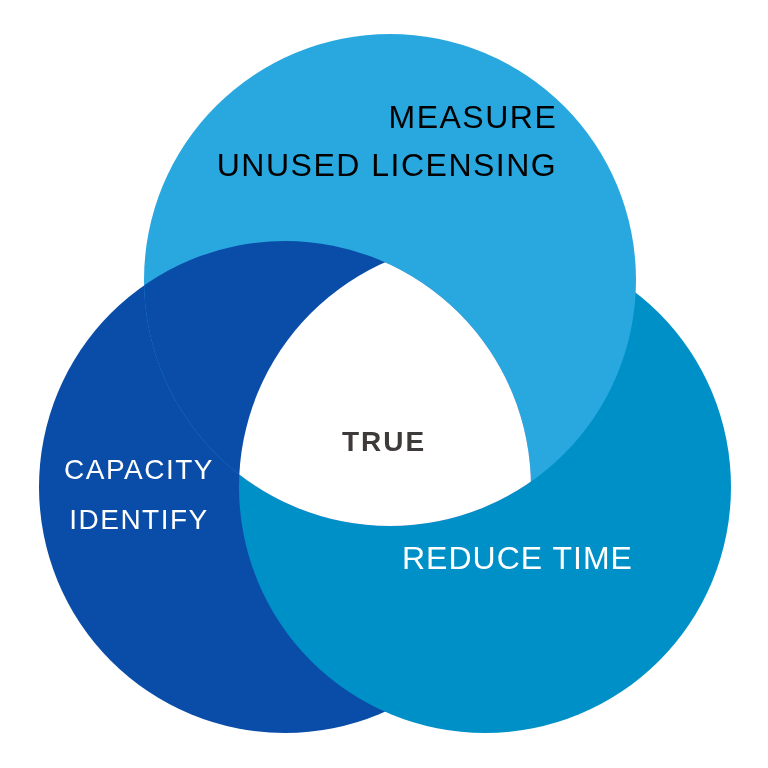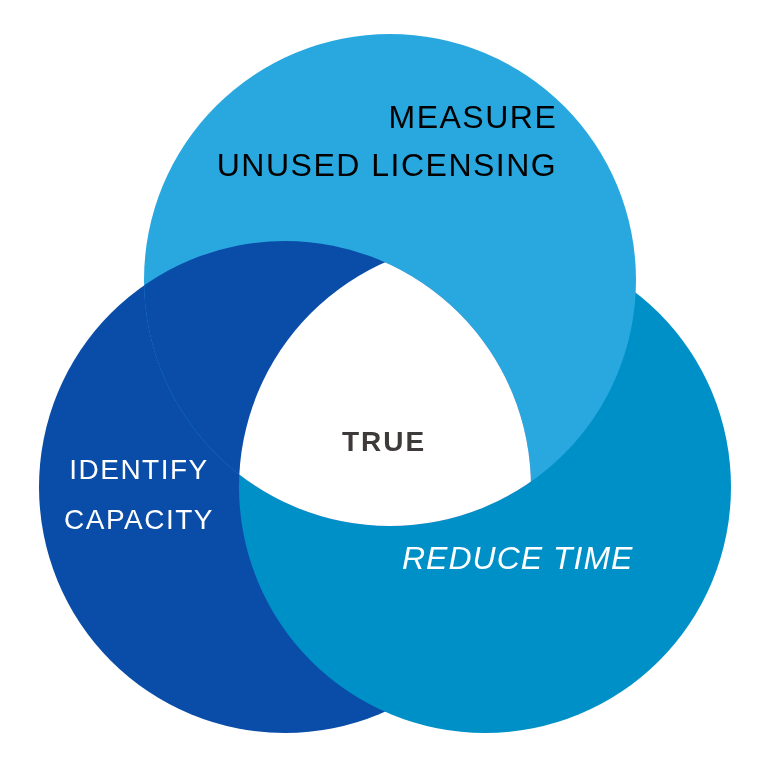--- a/index.html
+++ b/index.html
@@ -109,8 +109,8 @@
   </div>
 
   <div class="lbl lbl-left" style="color: rgb(255, 255, 255);">
+    <span>CAPACITY</span>
     <span>IDENTIFY</span>
-    <span>CAPACITY</span>
   </div>
 
   <div class="lbl lbl-right" style="color: rgb(255, 255, 255);">

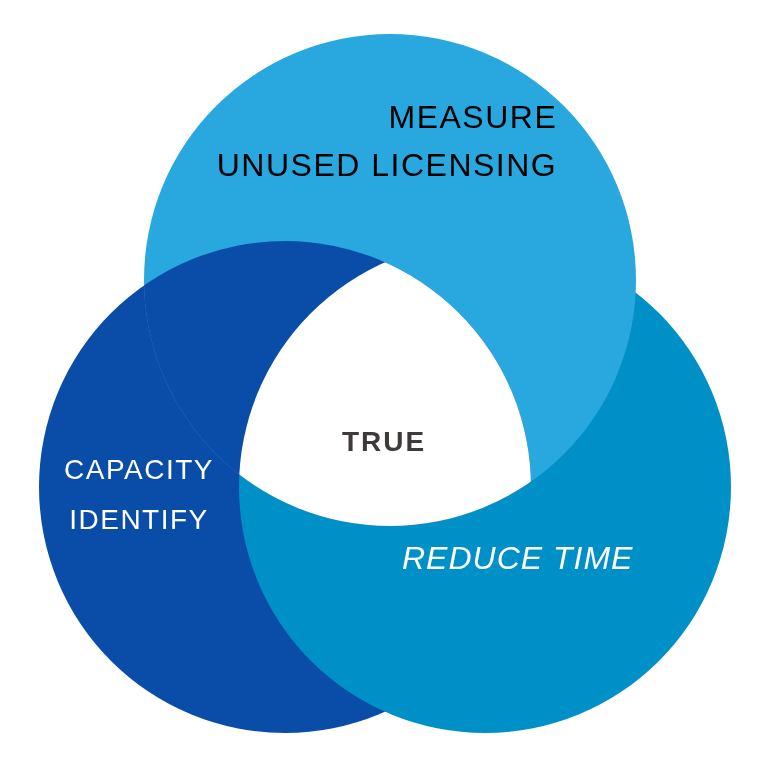--- a/index.html
+++ b/index.html
@@ -54,7 +54,6 @@
     line-height: 47px;
     letter-spacing: 1px;
     font-weight: 400;
-    font-style: italic;
   }
   .lbl-center {
     left: 384px;

